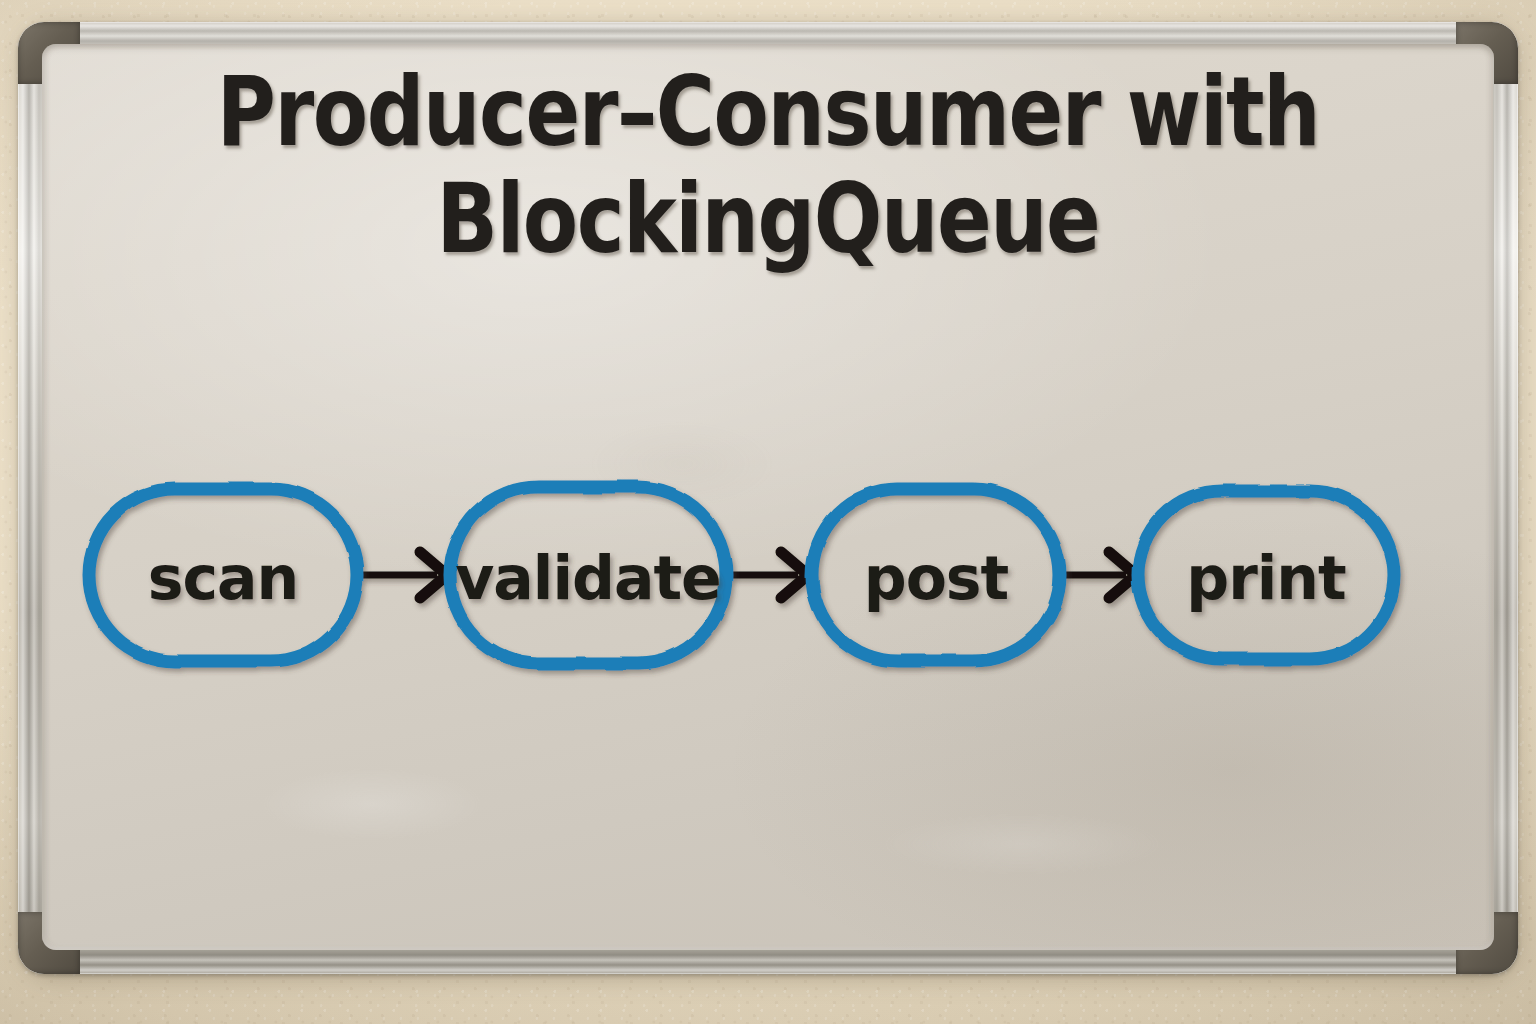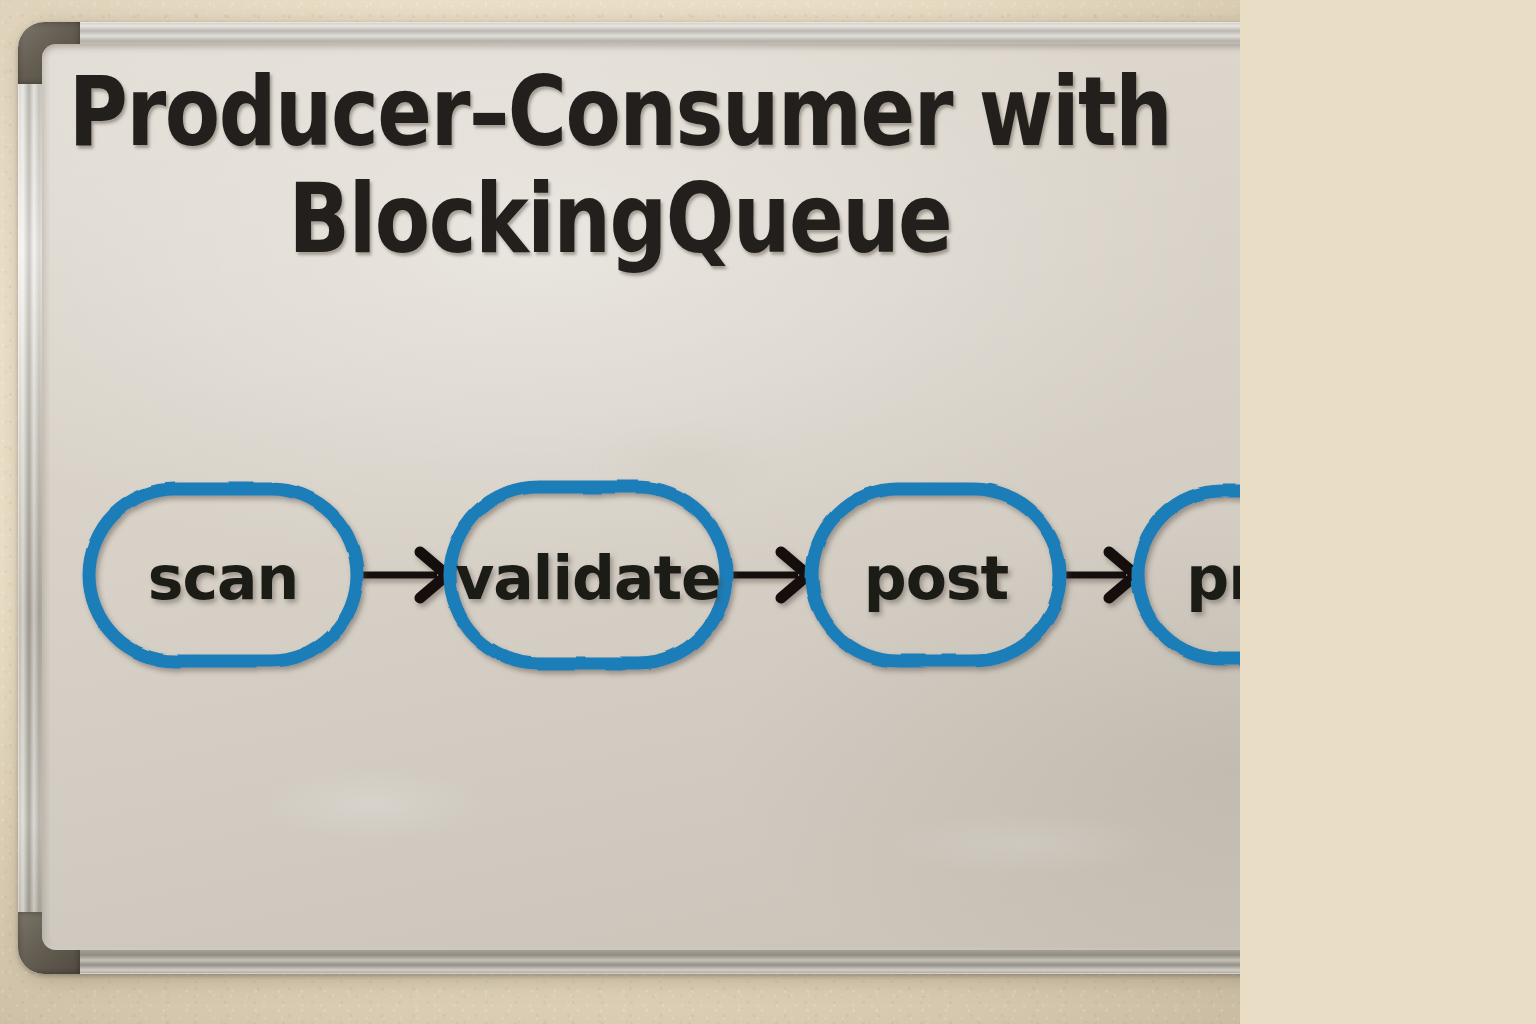--- a/index.html
+++ b/index.html
@@ -17,7 +17,7 @@
 
   #stage {
     position: relative;
-    width: 1240px;
+    width: 1536px;
     height: 1024px;
     overflow: hidden;
   }

